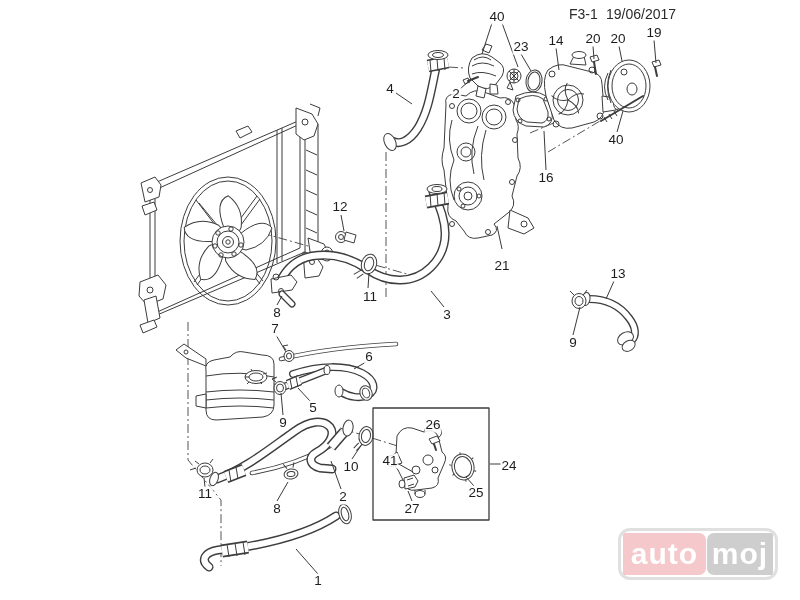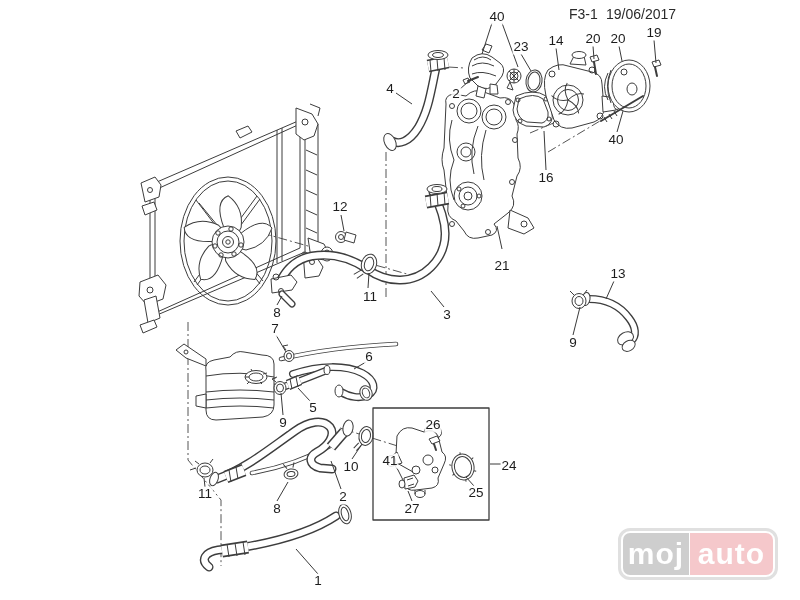--- a/index.html
+++ b/index.html
@@ -448,8 +448,8 @@
   <span class="co" style="left:390px;top:461px">41</span>
 
   <div class="wm">
+    <div class="half r">auto</div>
     <div class="half l">moj</div>
-    <div class="half r">auto</div>
   </div>
 
 </div>

